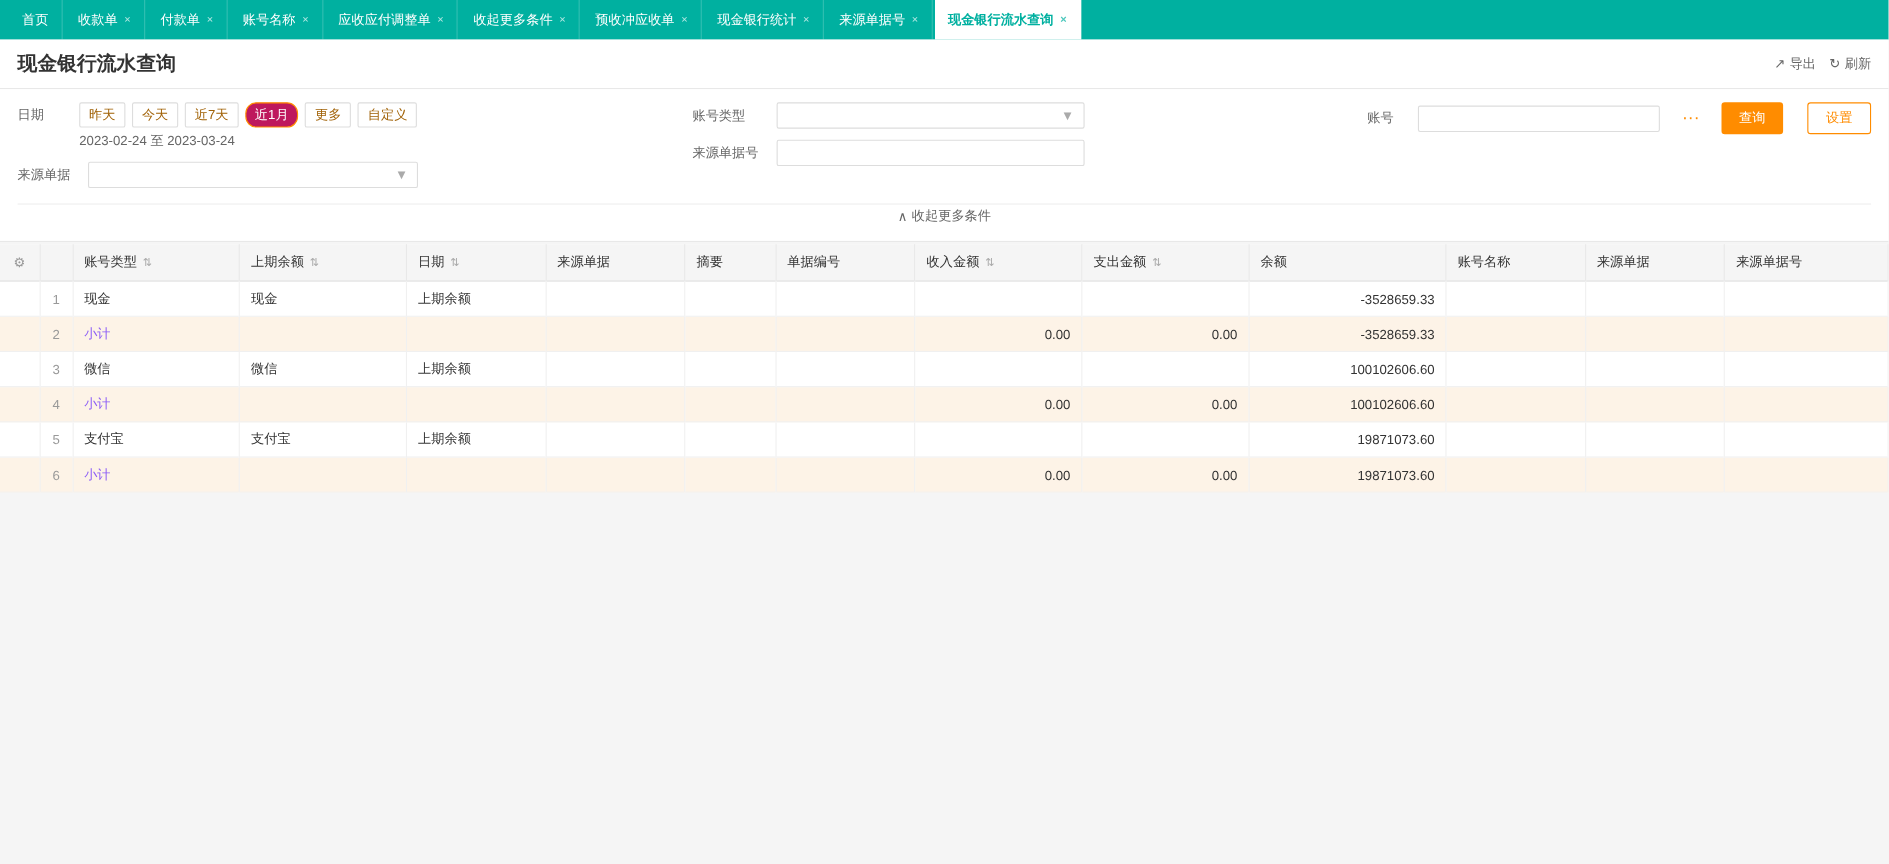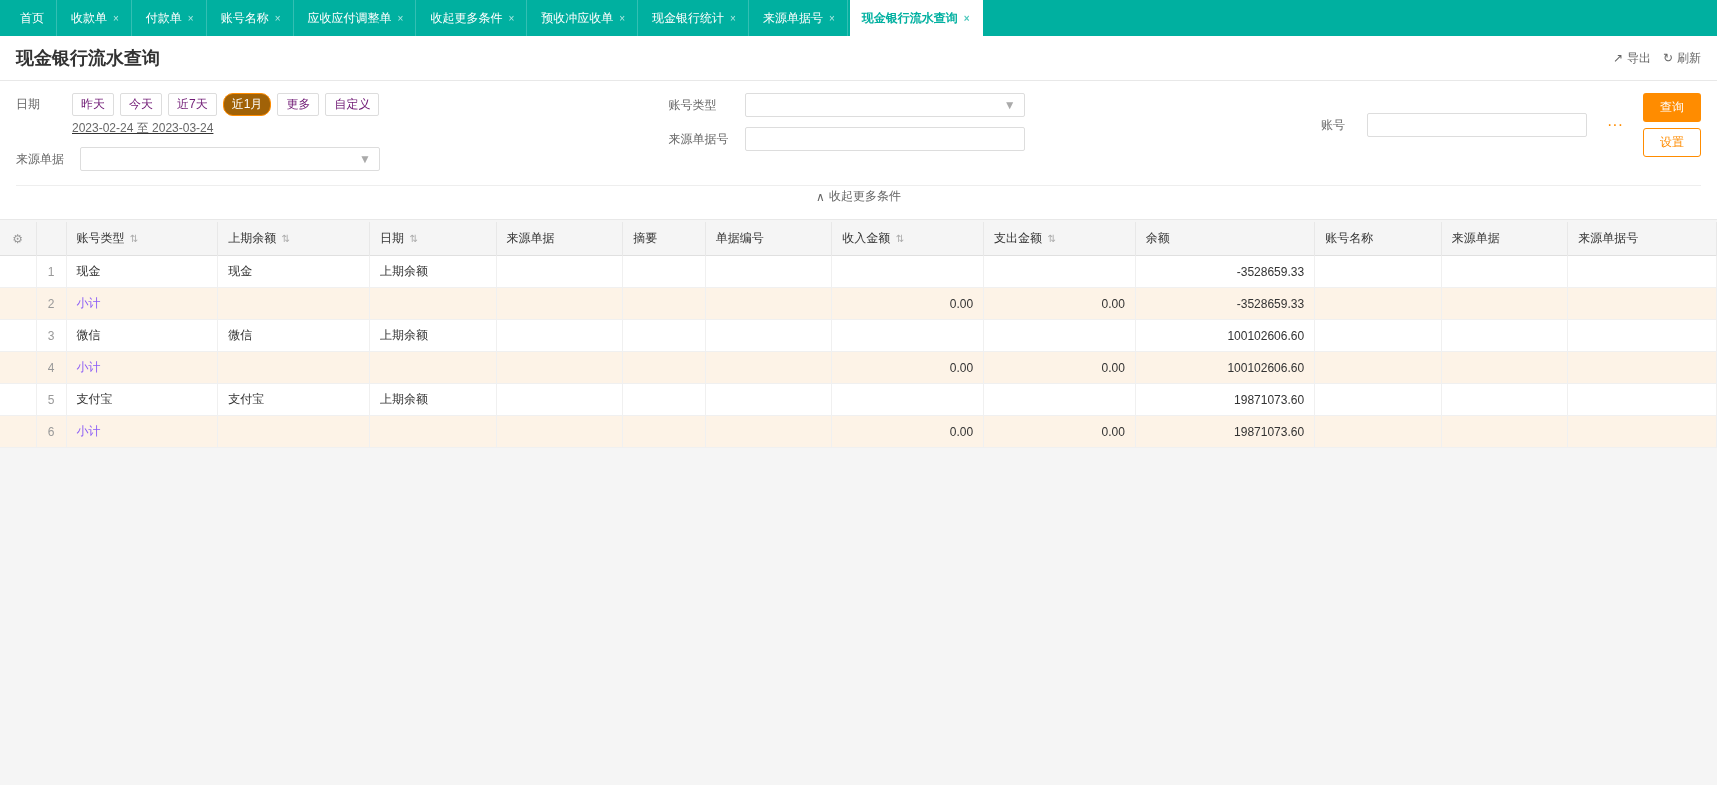--- a/index.html
+++ b/index.html
@@ -96,7 +96,7 @@
       border: 1px solid #ddd;
       border-radius: 2px;
       cursor: pointer;
-      color: #701a75;
+      color: #a16207;
       background: #fff;
       font-size: 12px;
     }

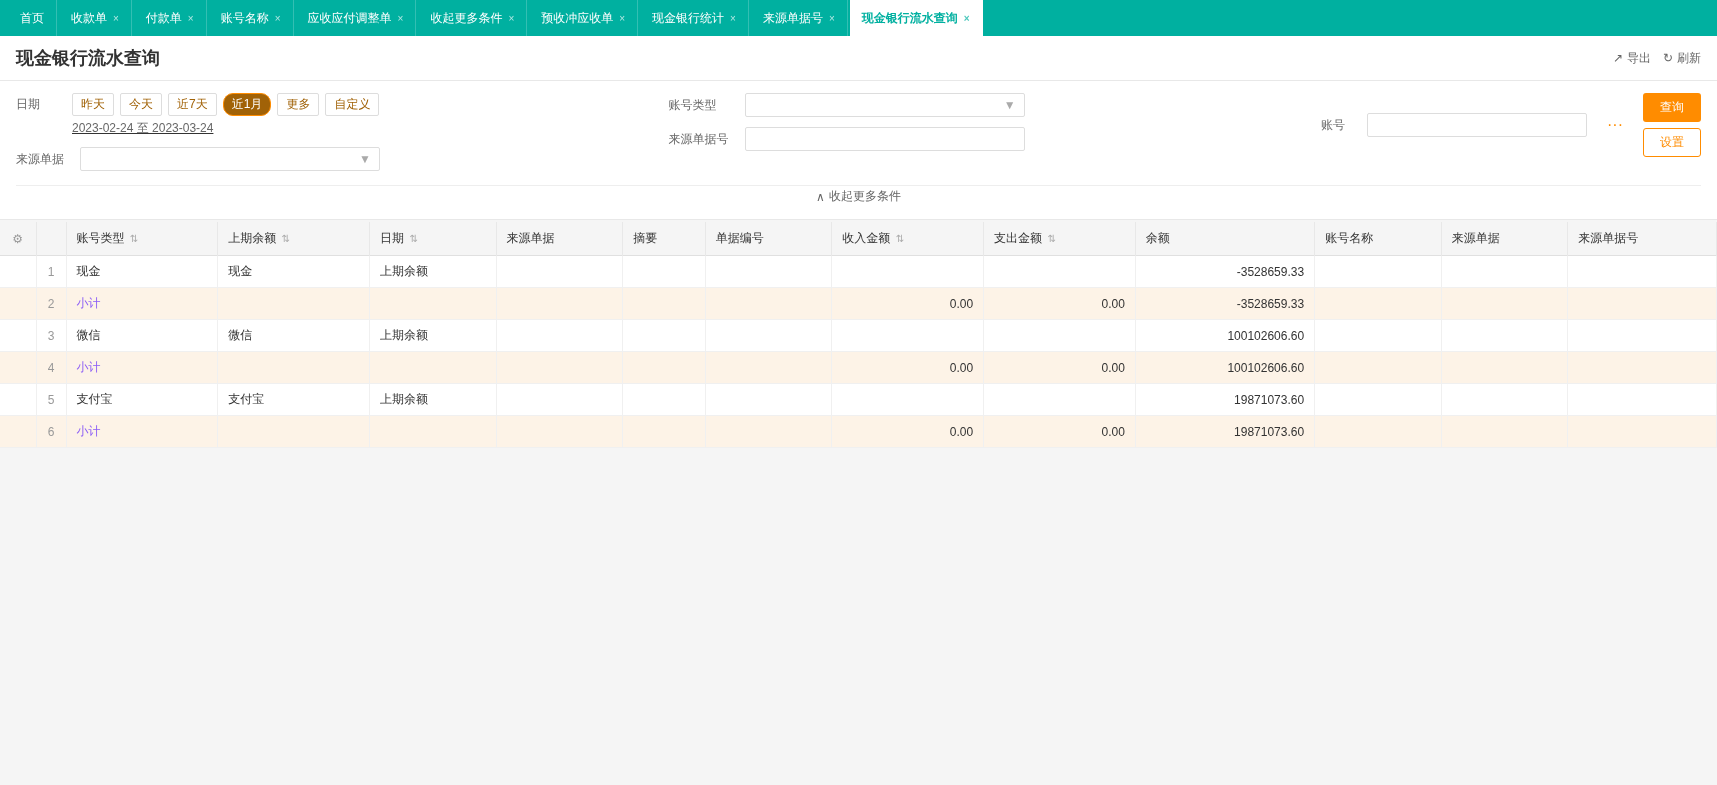--- a/index.html
+++ b/index.html
@@ -101,7 +101,7 @@
       font-size: 12px;
     }
     .date-btn.active {
-      background: #a16207;
+      background: #be185d;
       color: #fff;
       border-color: #ff8c00;
       border-radius: 10px;

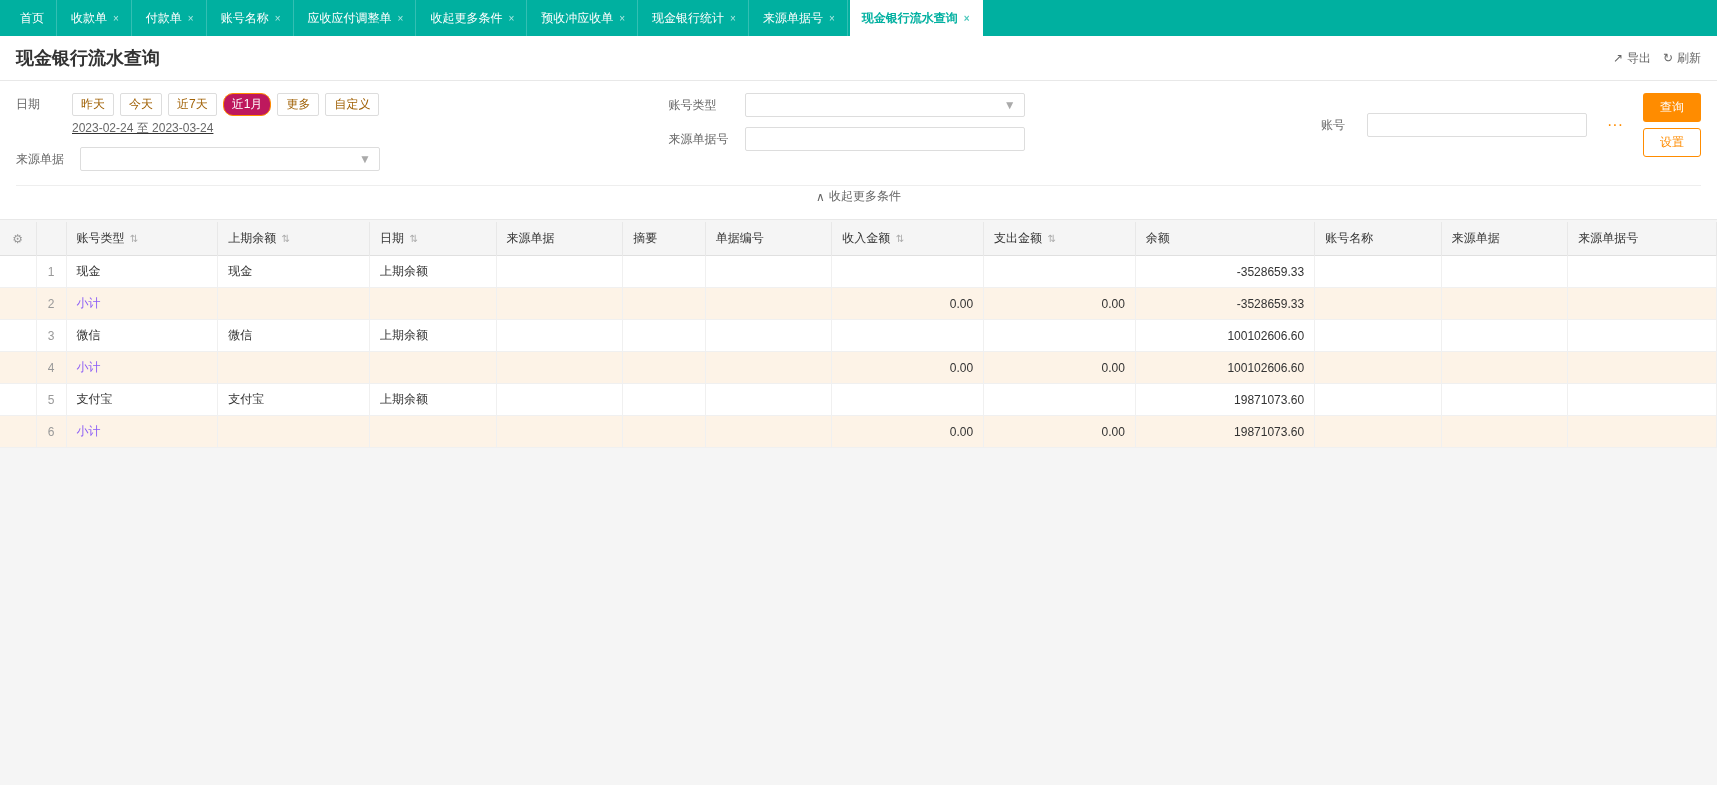--- a/index.html
+++ b/index.html
@@ -155,8 +155,8 @@
     }
     .btn-group {
       display: flex;
-      flex-direction: column;
-      gap: 6px;
+      flex-direction: row;
+      gap: 22px;
       margin-left: auto;
     }
     .collapse-bar {

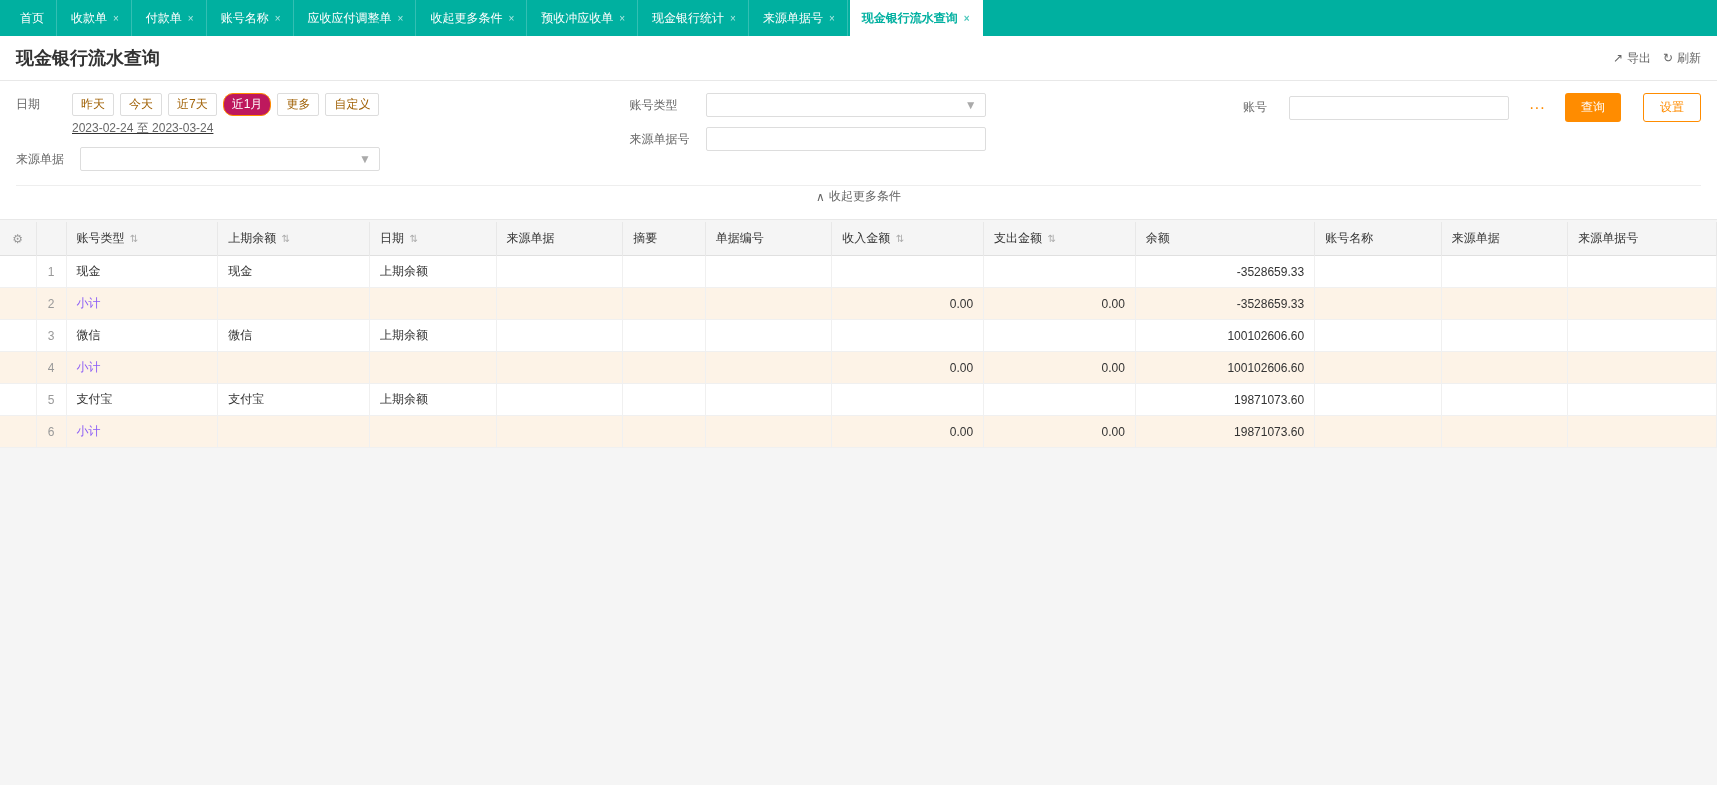--- a/index.html
+++ b/index.html
@@ -310,7 +310,7 @@
           <button class="date-btn">自定义</button>
         </div>
       </div>
-      <div class="filter-row" style="margin-top:-6px; margin-left:56px;text-decoration:underline;">
+      <div class="filter-row" style="margin-top:-6px; margin-left:56px;">
         <span class="date-range">2023-02-24 至 2023-03-24</span>
       </div>
       <div class="filter-row" style="margin-top:8px;">

